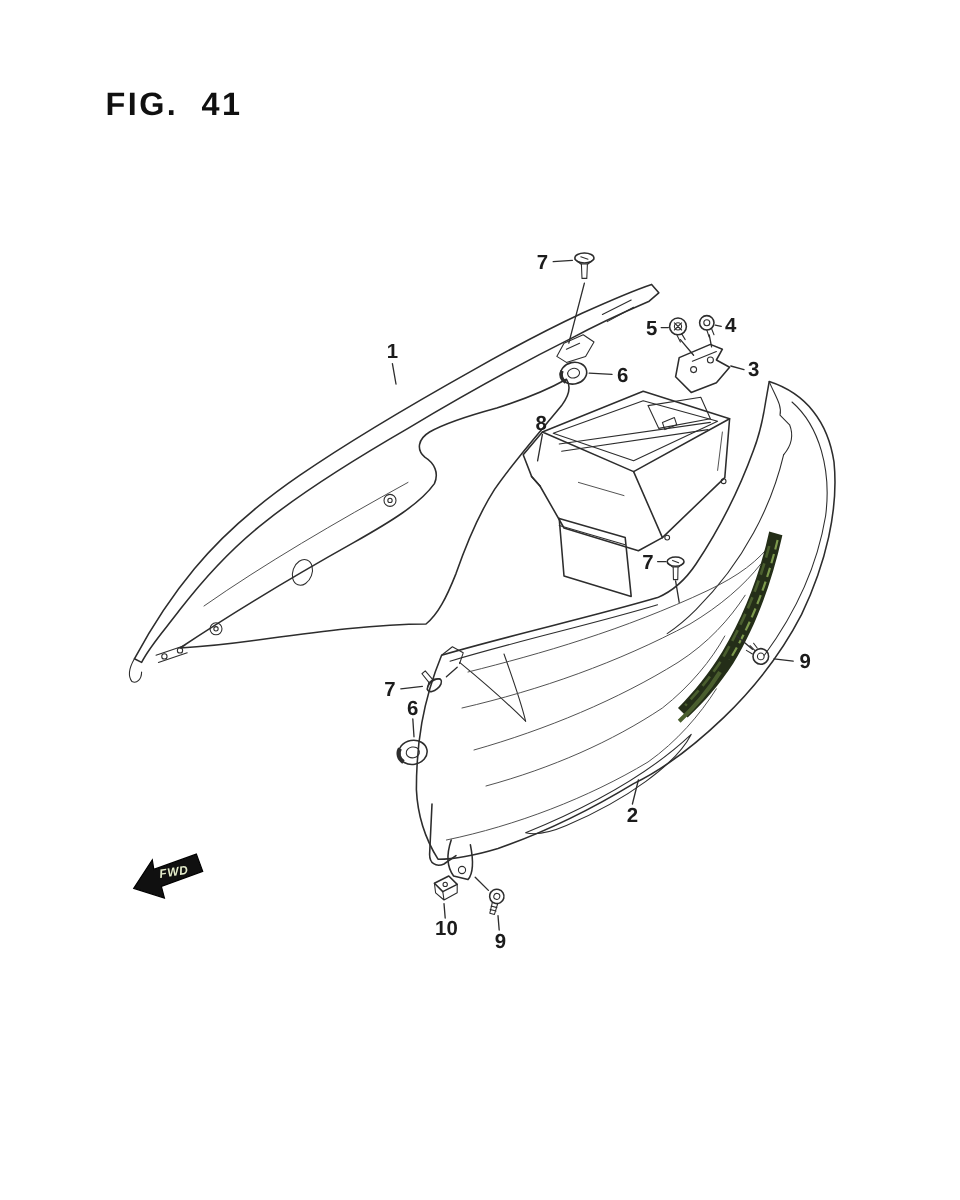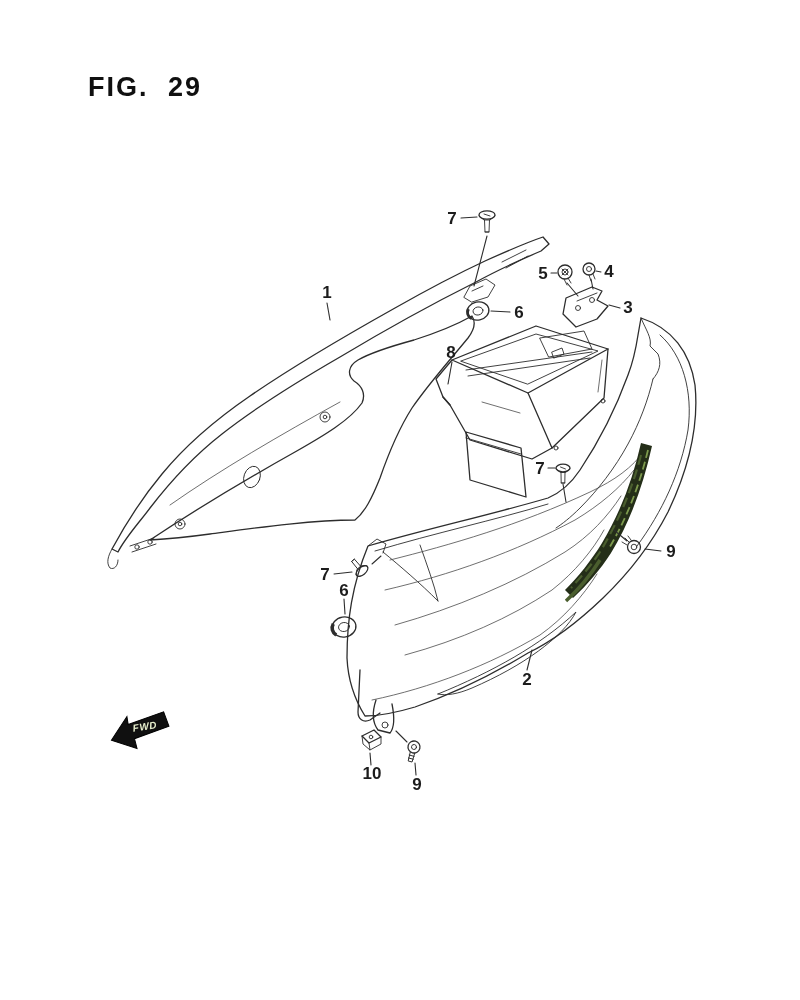--- a/index.html
+++ b/index.html
@@ -39,7 +39,7 @@
 
 <div class="page">
 
-  <div class="fig-title">FIG. 29</div>
+  <div class="fig-title">FIG. 41</div>
 
   <svg width="800" height="1000" viewBox="0 0 800 1000">
 

